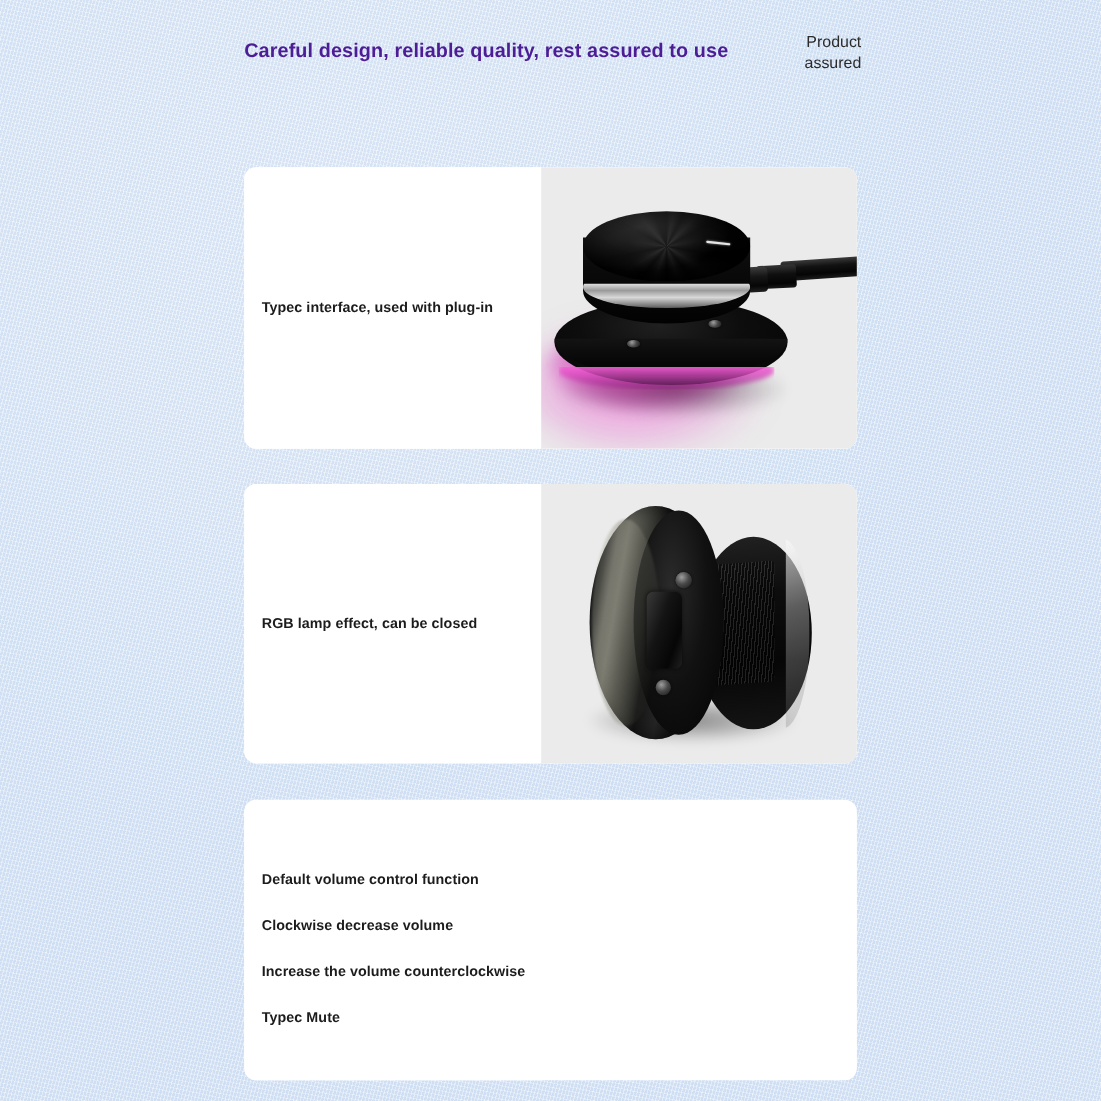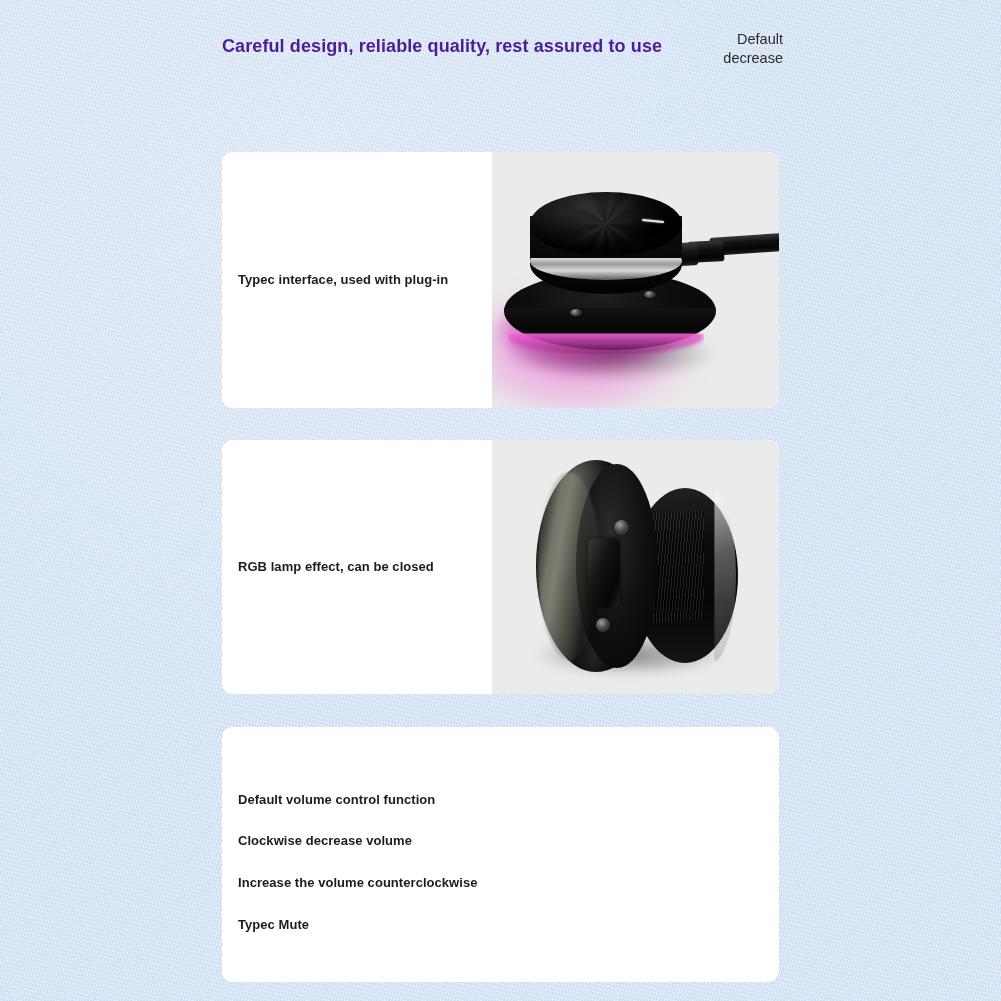--- a/index.html
+++ b/index.html
@@ -286,7 +286,7 @@
   </div>
 
   <div id="corner-label">
-    <div>Default</div>
+    <div>Product</div>
     <div>decrease</div>
   </div>
 

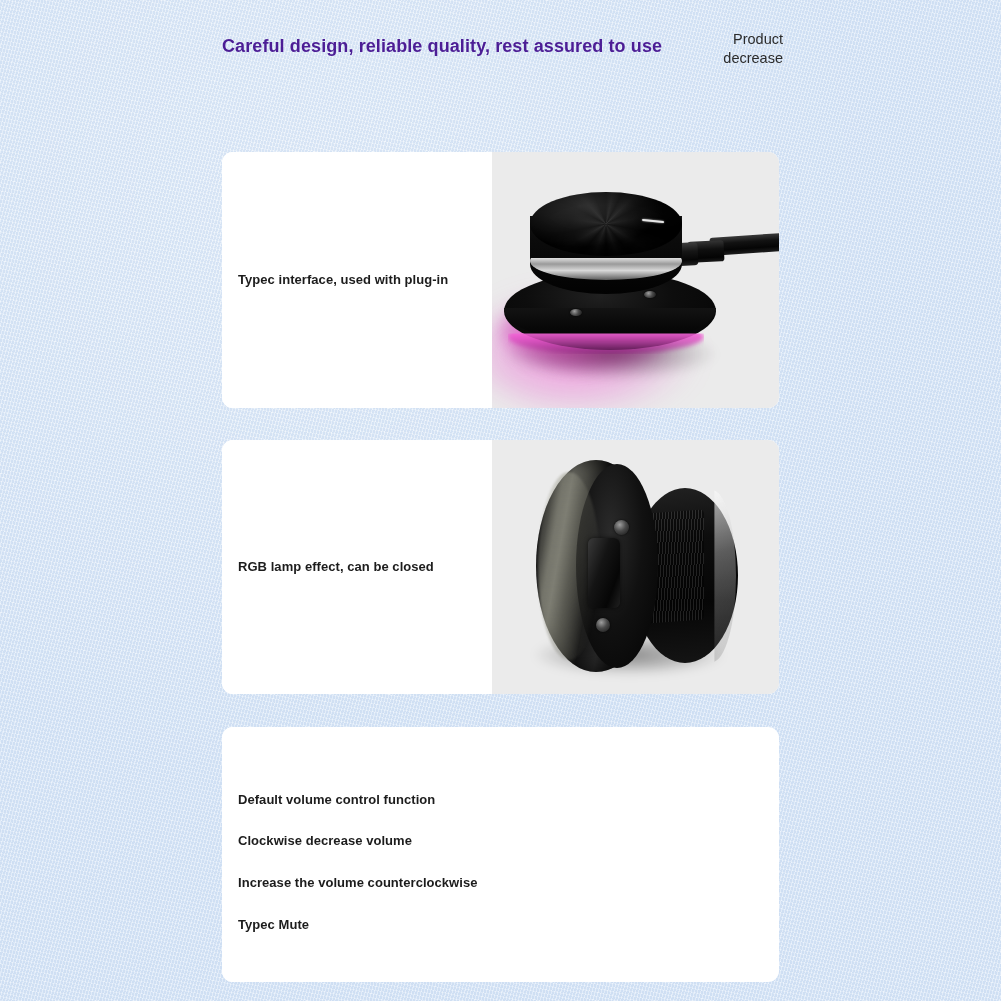--- a/index.html
+++ b/index.html
@@ -287,7 +287,7 @@
 
   <div id="corner-label">
     <div>Product</div>
-    <div>decrease</div>
+    <div>assured</div>
   </div>
 
   <div class="card" id="card-1">

